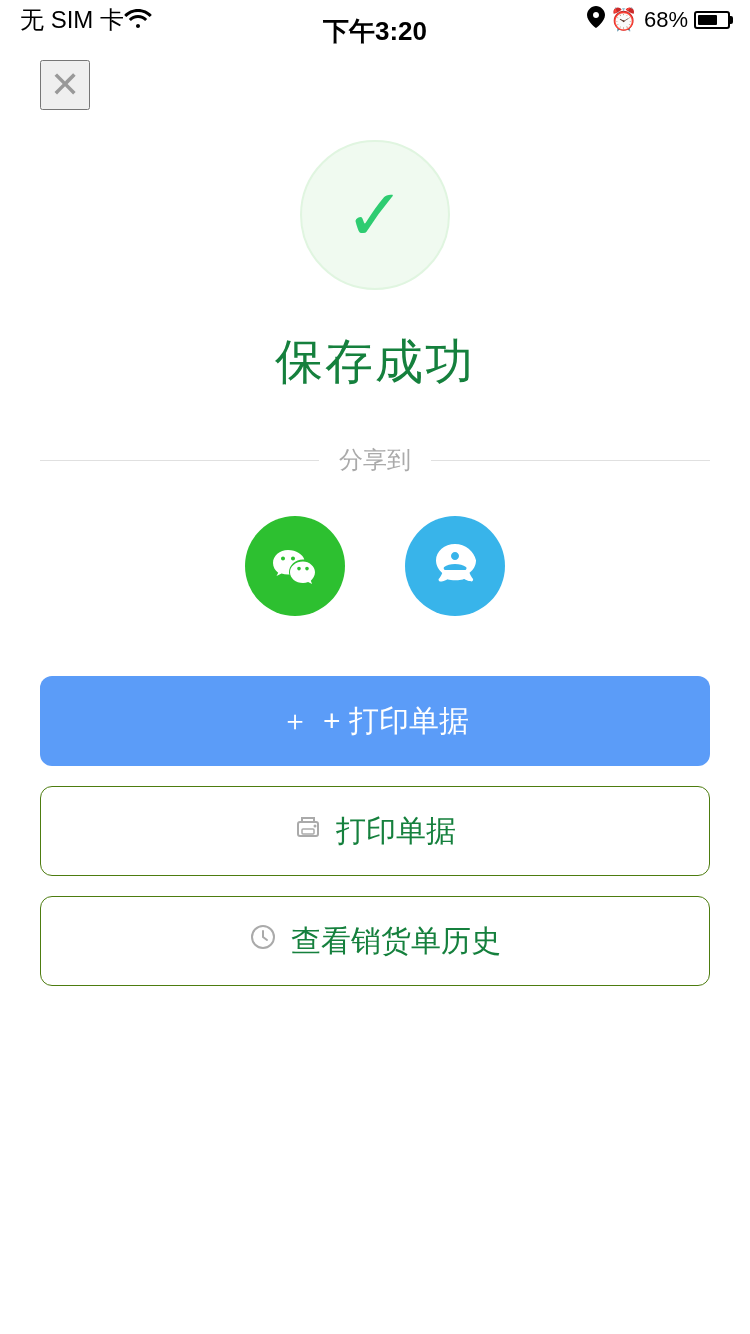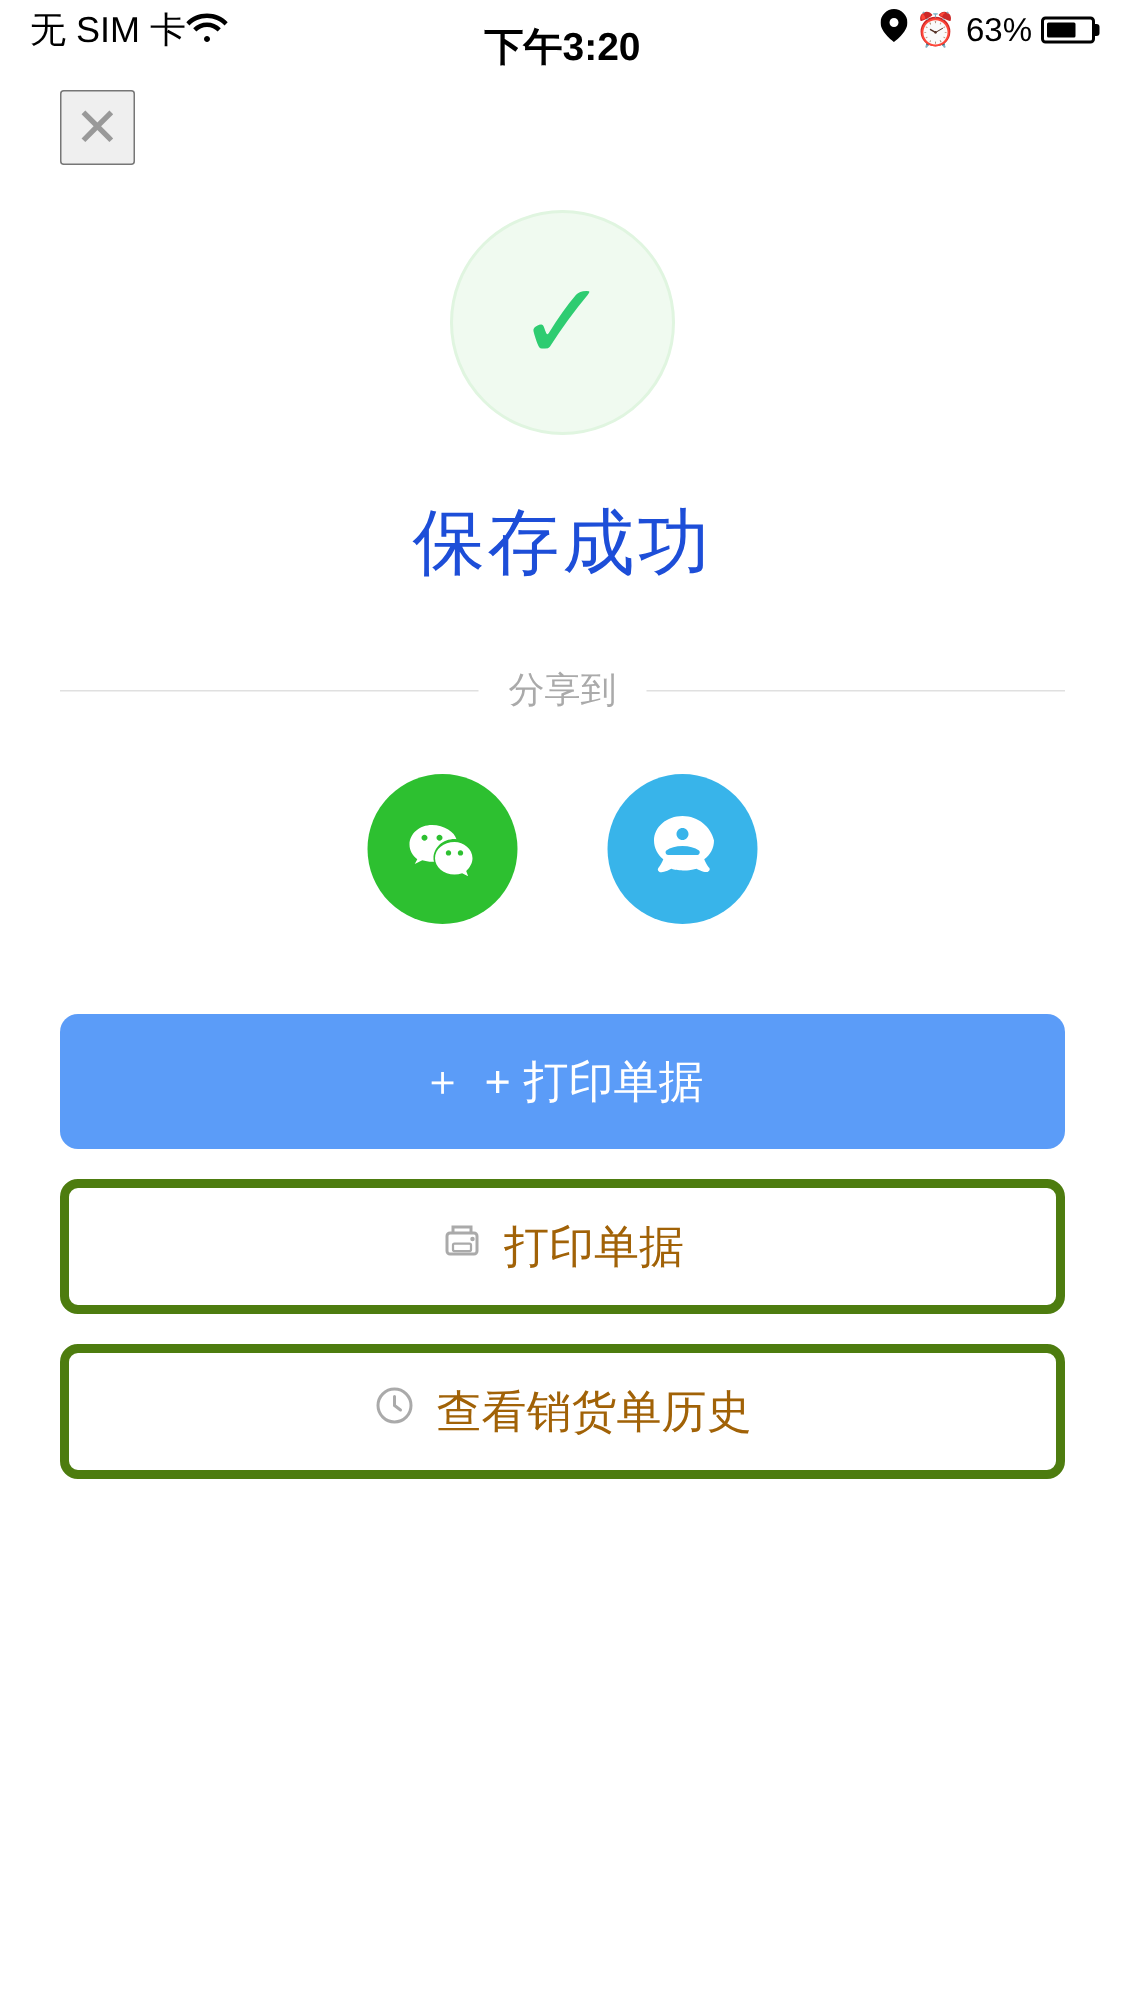--- a/index.html
+++ b/index.html
@@ -262,7 +262,7 @@
       </svg>
     </span>
     <span>⏰</span>
-    <span>63%</span>
+    <span>68%</span>
     <div class="battery-container">
       <div class="battery-box">
         <div class="battery-fill"></div>

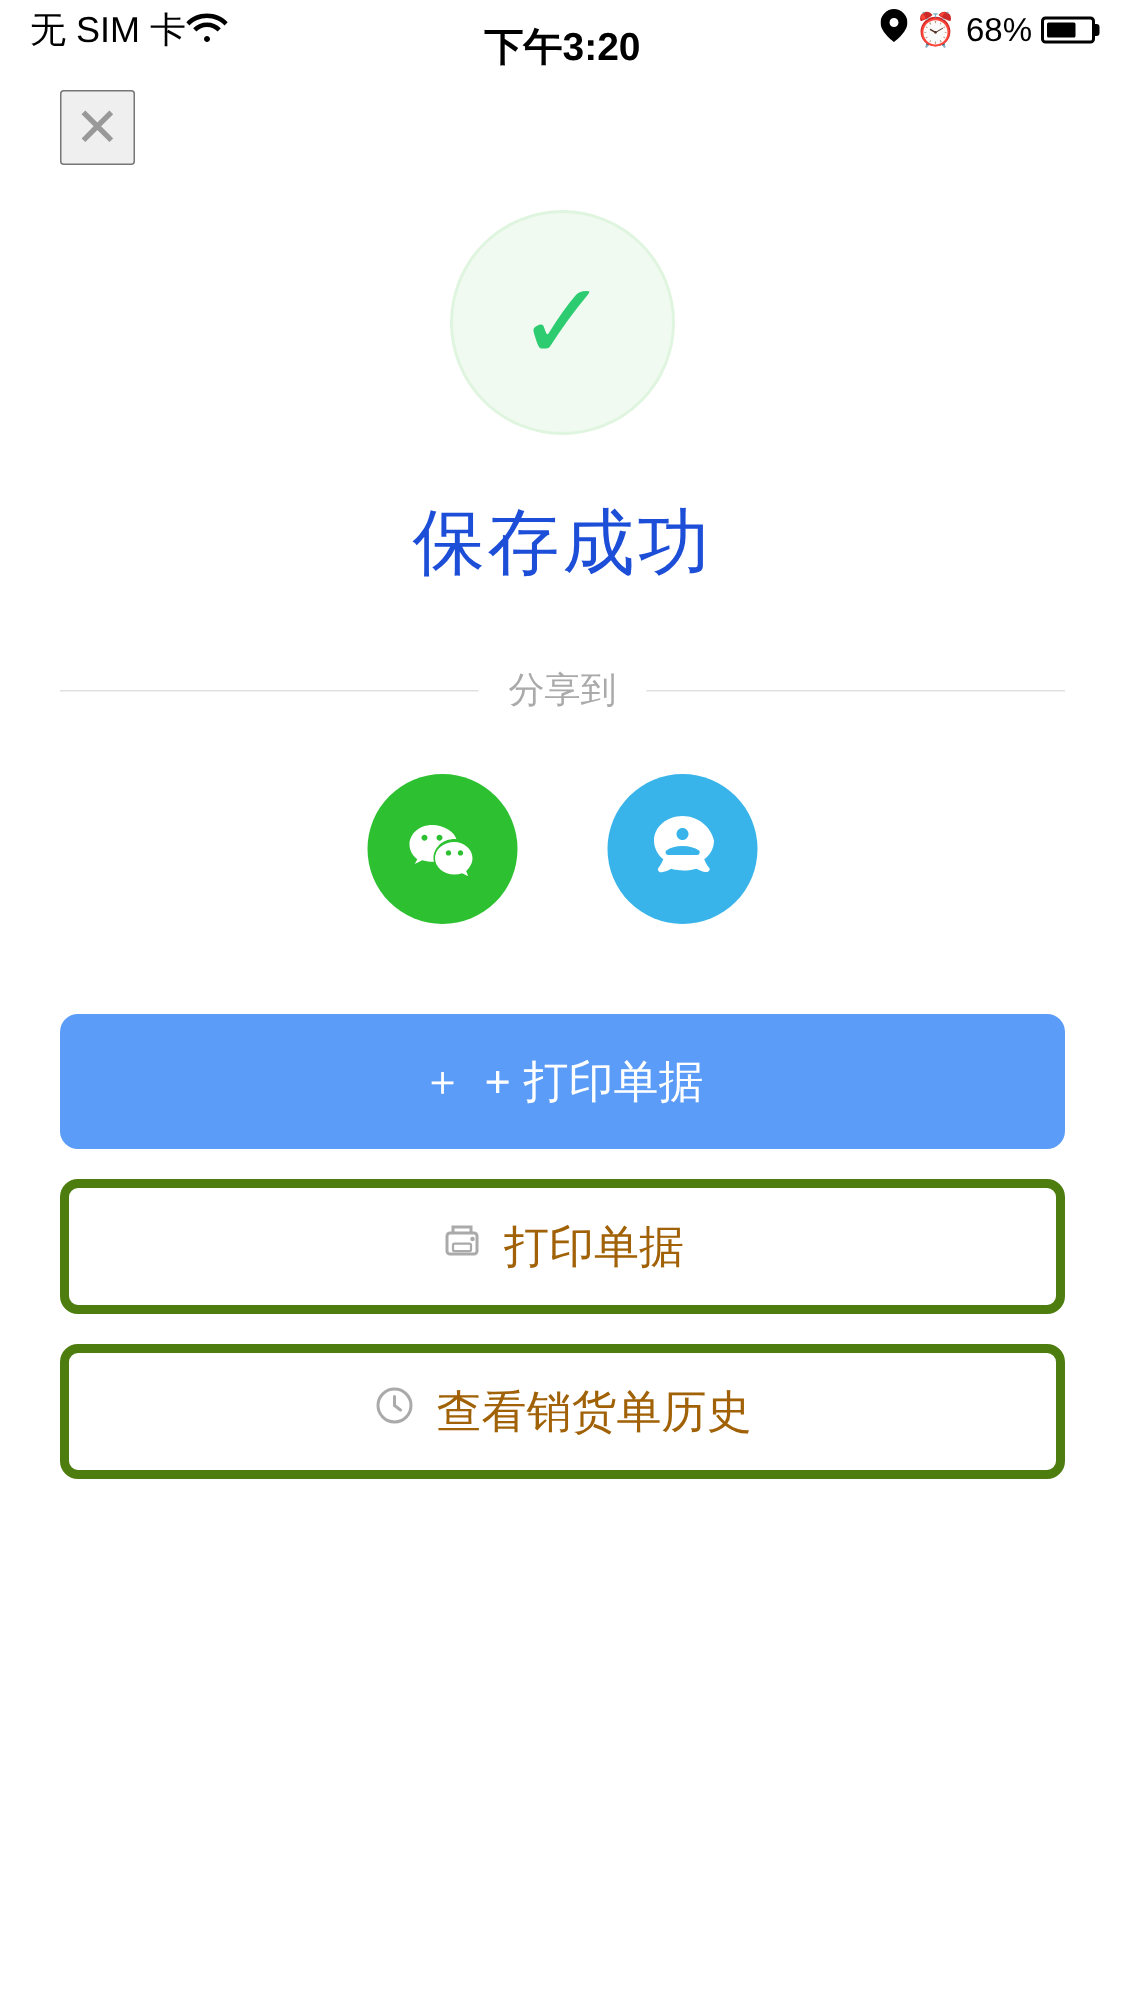--- a/index.html
+++ b/index.html
@@ -142,7 +142,7 @@
     
     .success-title {
       font-size: 48px;
-      color: #1d4ed8;
+      color: #15803d;
       font-weight: 400;
       margin-bottom: 50px;
       letter-spacing: 2px;

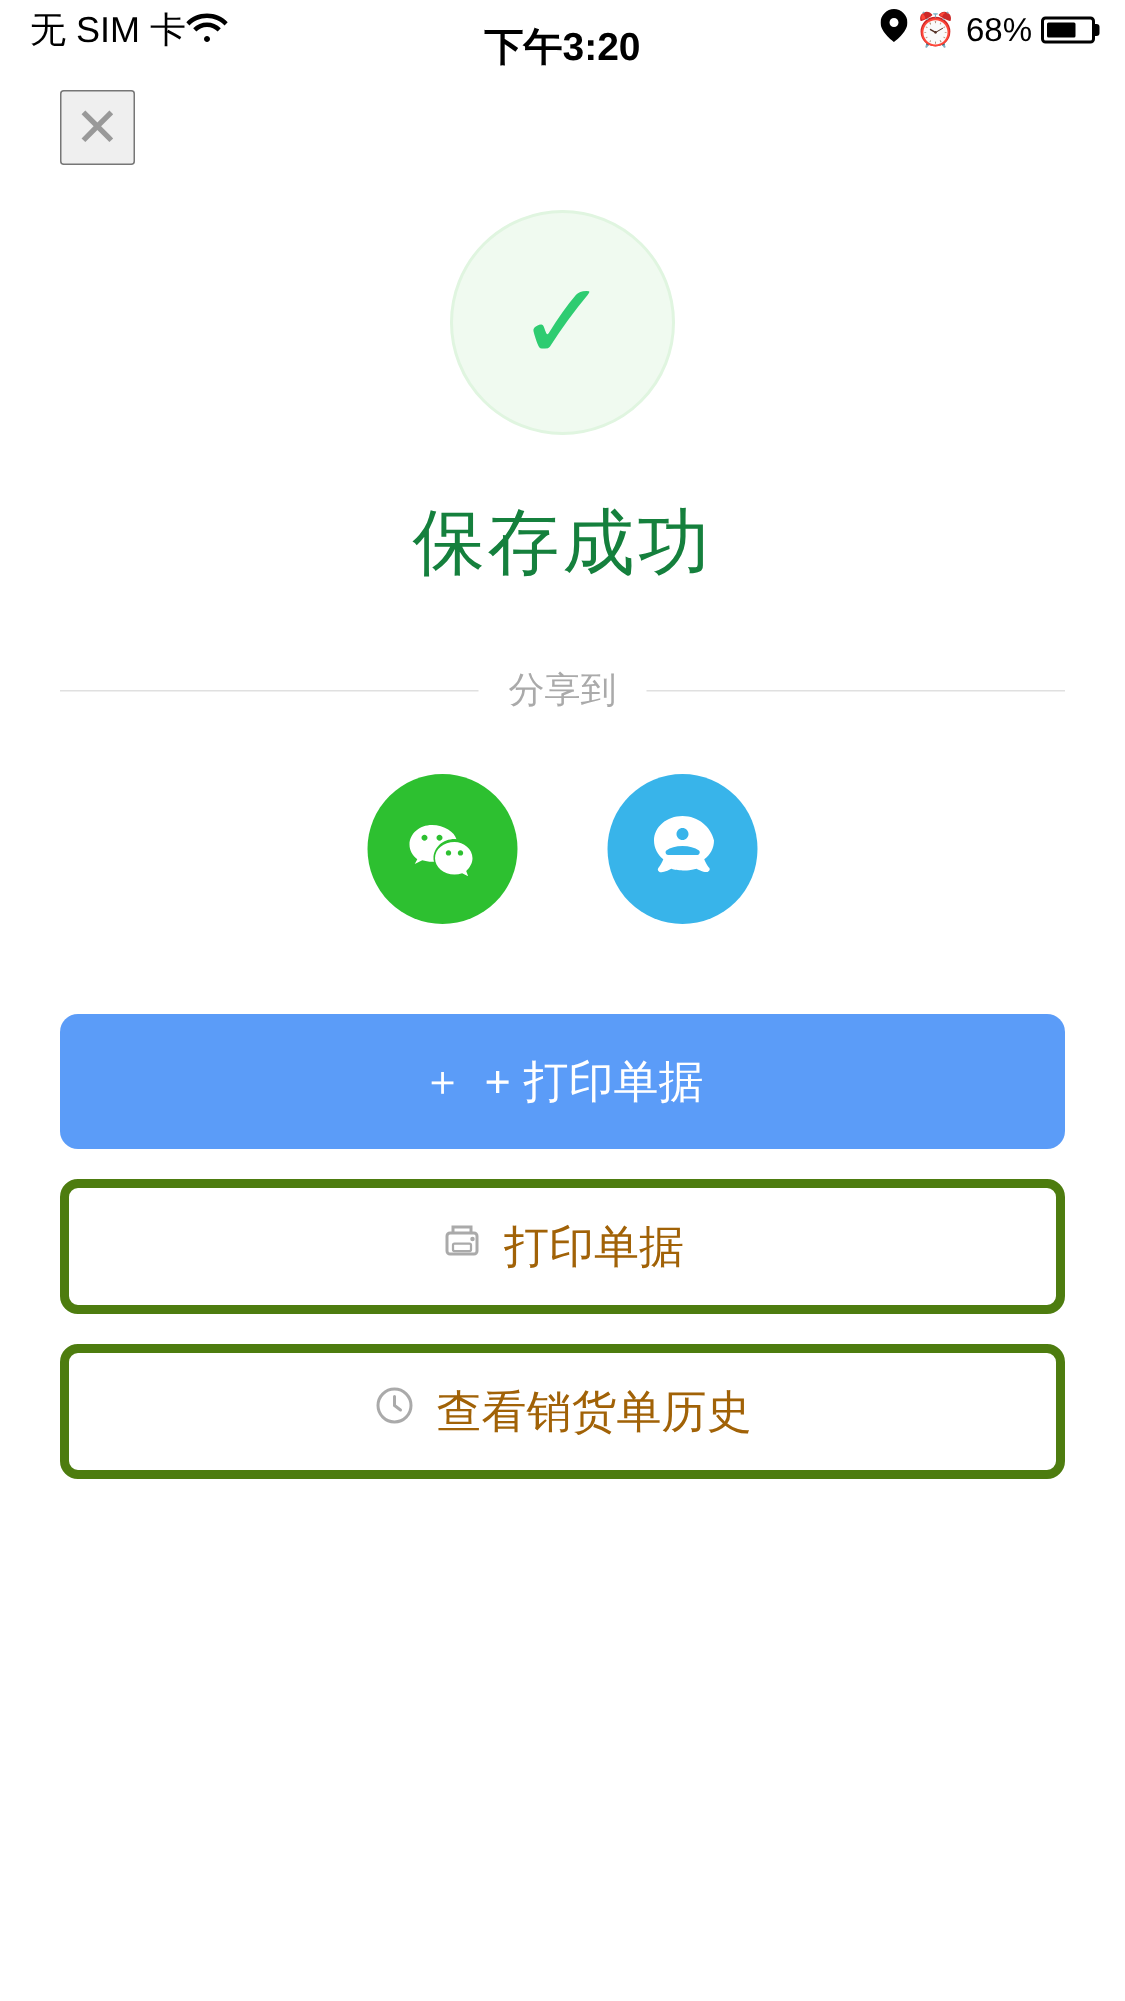--- a/index.html
+++ b/index.html
@@ -231,8 +231,9 @@
 
     .action-btn.secondary {
       background: #ffffff;
-      color: #a16207;
-      border: 6px solid #4d7c0f;
+      color: #15803d;
+      border: 1px solid #4d7c0f;
+      font-family: Liberation Mono, monospace;
     }
 
     .btn-icon {

